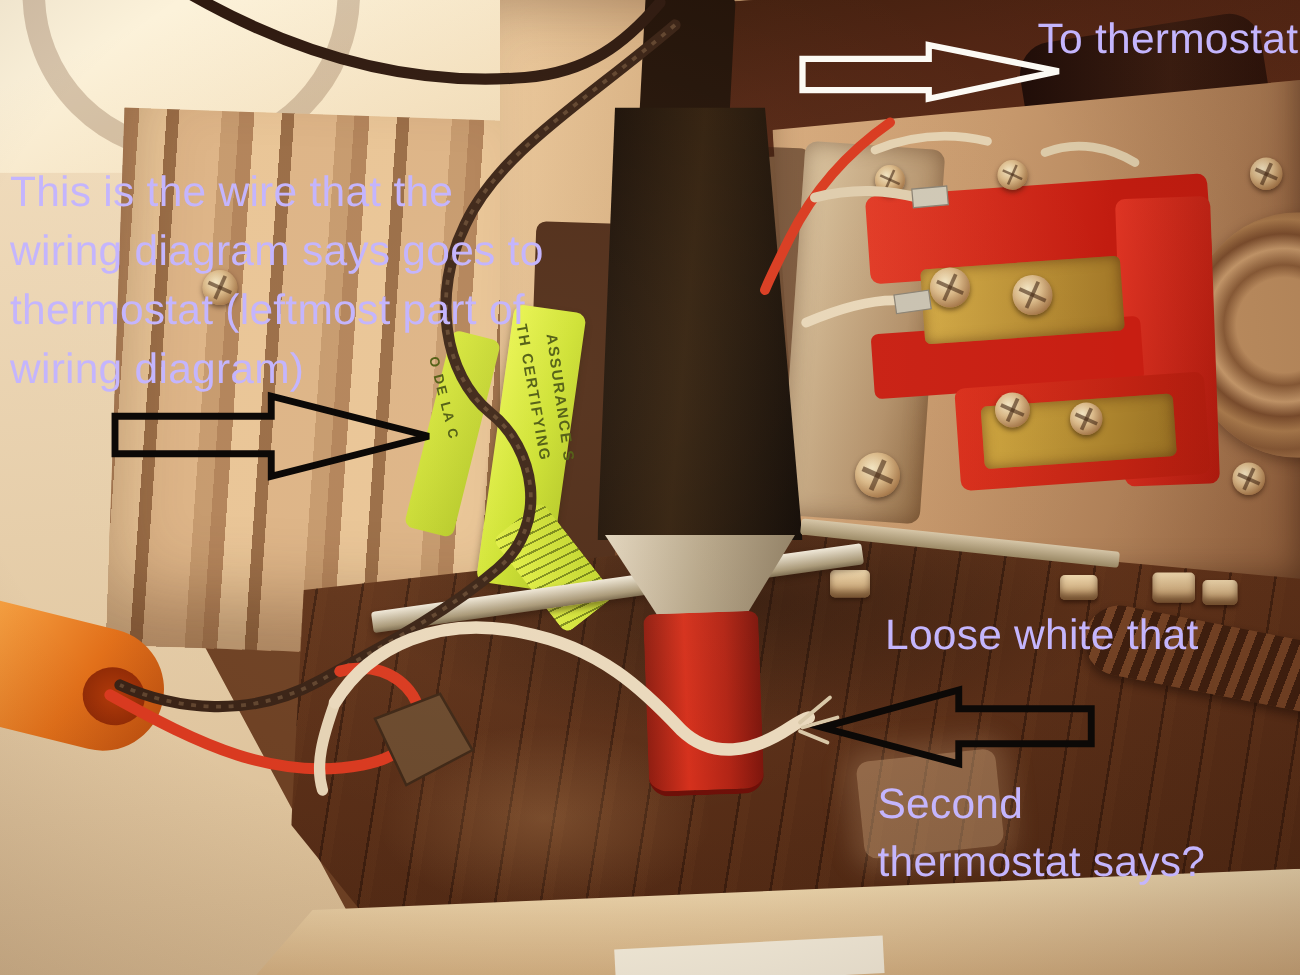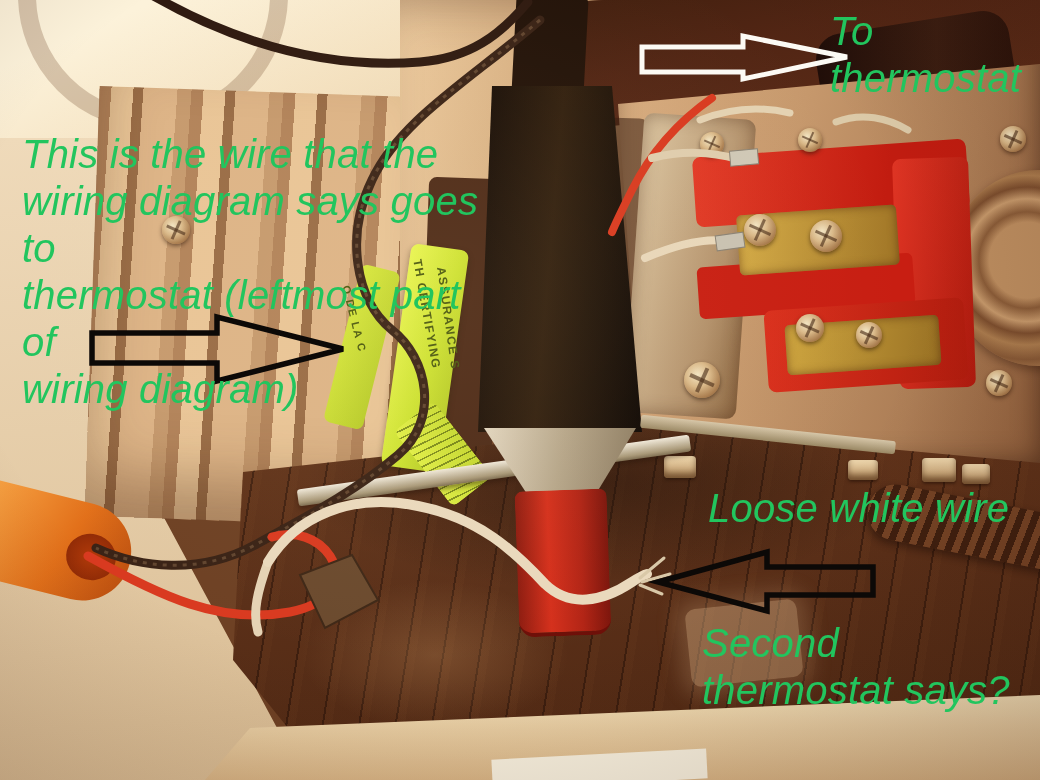--- a/index.html
+++ b/index.html
@@ -9,8 +9,8 @@
   }
   .photo *{position:absolute;box-sizing:border-box;}
   .txt{
-    color:#22c55e;font-size:40px;line-height:47px;white-space:pre-line;
-    letter-spacing:0.2px;z-index:40;font-style:italic;
+    color:#c4b5fd;font-size:34px;line-height:47px;white-space:pre-line;
+    letter-spacing:0.2px;z-index:40;
   }
   .screw{
     border-radius:50%;

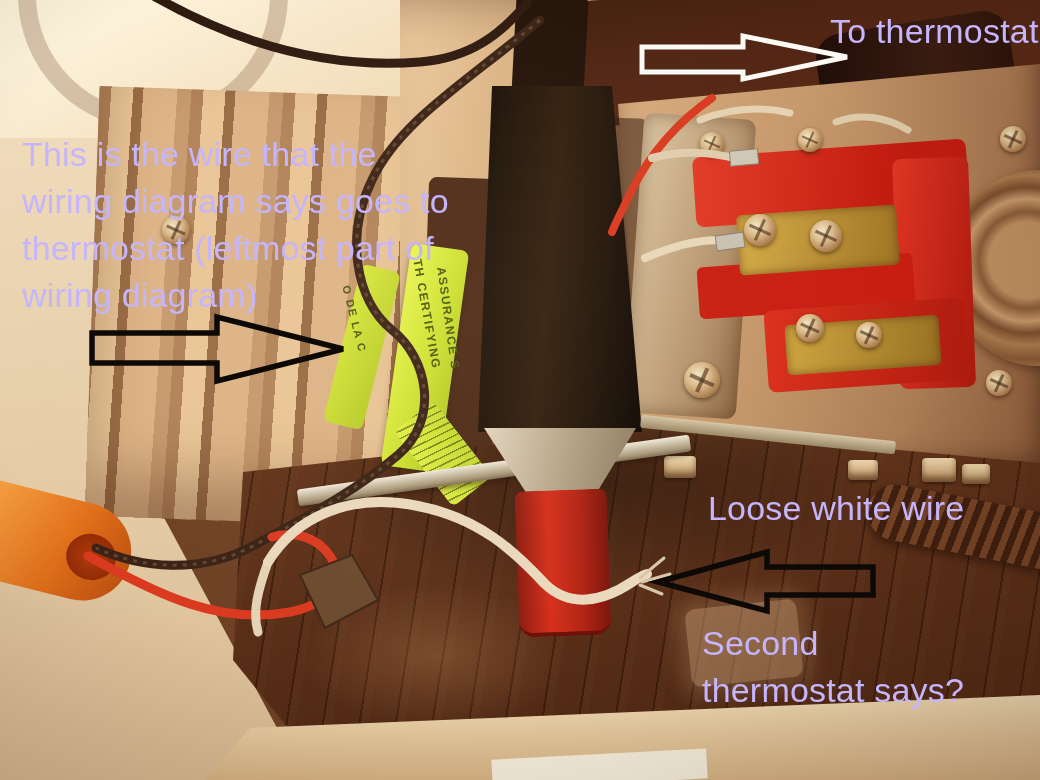--- a/index.html
+++ b/index.html
@@ -199,7 +199,7 @@
   </svg>
 
   <div class="txt" style="left:830px;top:8px;">To thermostat</div>
-  <div class="txt" style="left:22px;top:131px;width:460px;">This is the wire that the
+  <div class="txt" style="left:8px;top:131px;width:460px;">This is the wire that the
 wiring diagram says goes to
 thermostat (leftmost part of
 wiring diagram)</div>

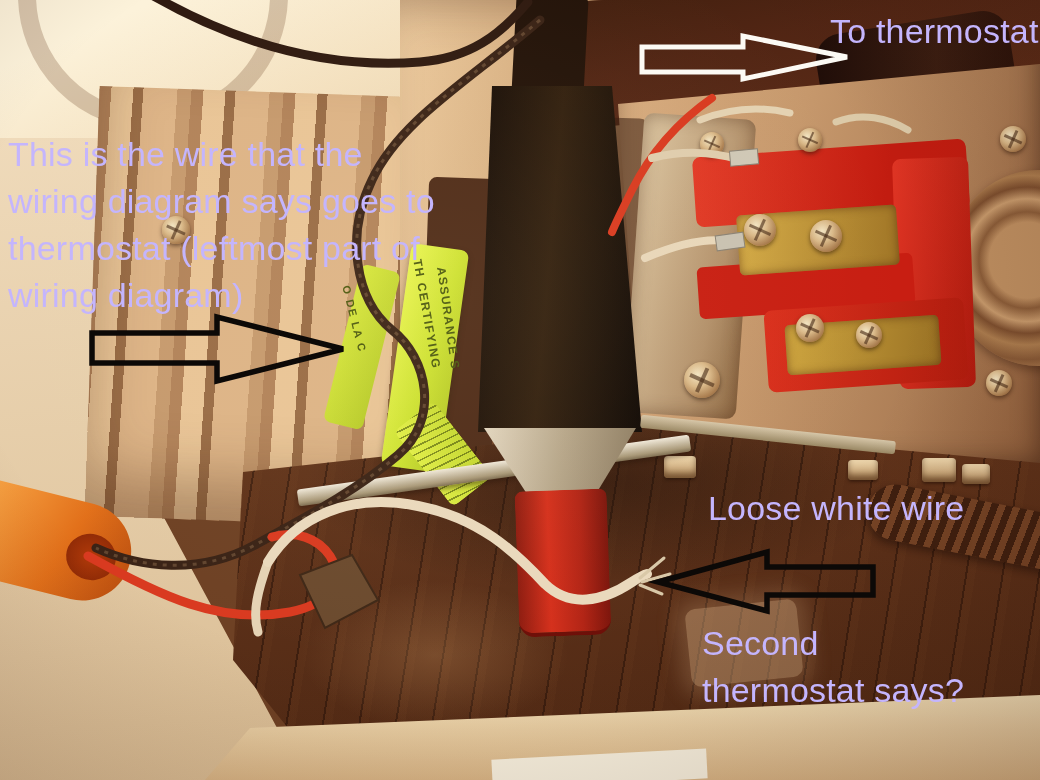--- a/index.html
+++ b/index.html
@@ -203,7 +203,7 @@
 wiring diagram says goes to
 thermostat (leftmost part of
 wiring diagram)</div>
-  <div class="txt" style="left:708px;top:485px;">Loose white wire</div>
+  <div class="txt" style="left:708px;top:485px;">Loose white that</div>
   <div class="txt" style="left:702px;top:620px;">Second
 thermostat says?</div>
 

